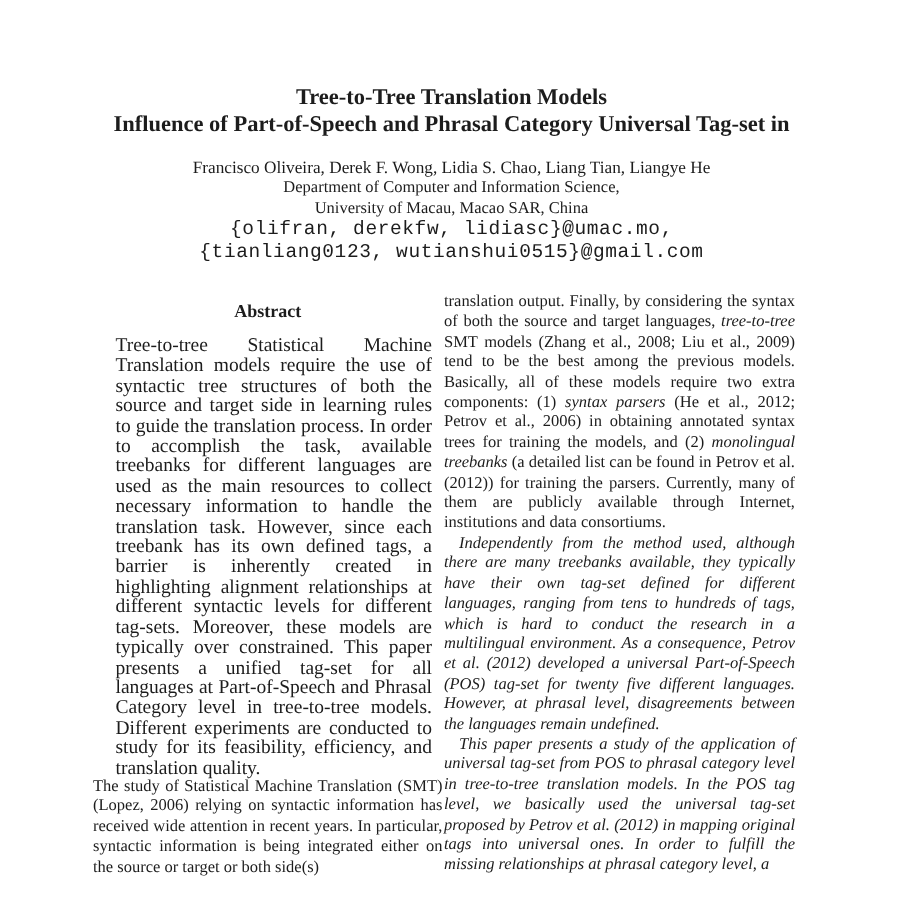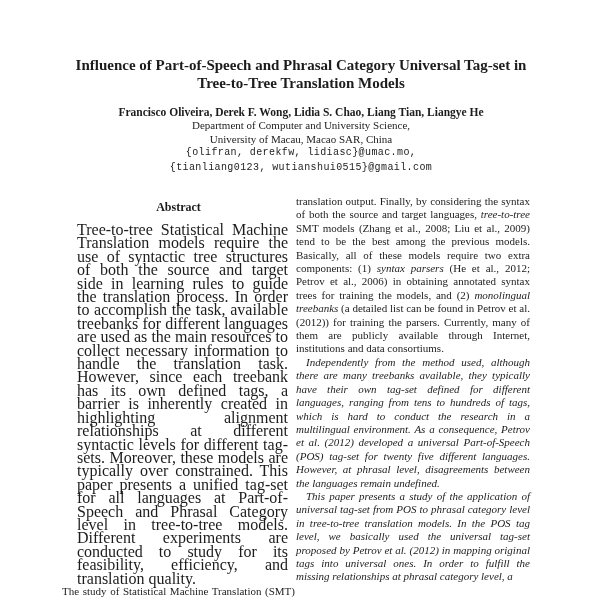--- a/index.html
+++ b/index.html
@@ -90,8 +90,8 @@
 <div class="page">
 
   <h1 class="paper-title">
+    <span class="title-line">Tree-to-Tree Translation Models</span>
     <span class="title-line">Influence of Part-of-Speech and Phrasal Category Universal Tag-set in</span>
-    <span class="title-line">Tree-to-Tree Translation Models</span>
   </h1>
 
   <div class="author-line">Francisco Oliveira, Derek F. Wong, Lidia S. Chao, Liang Tian, Liangye He</div>

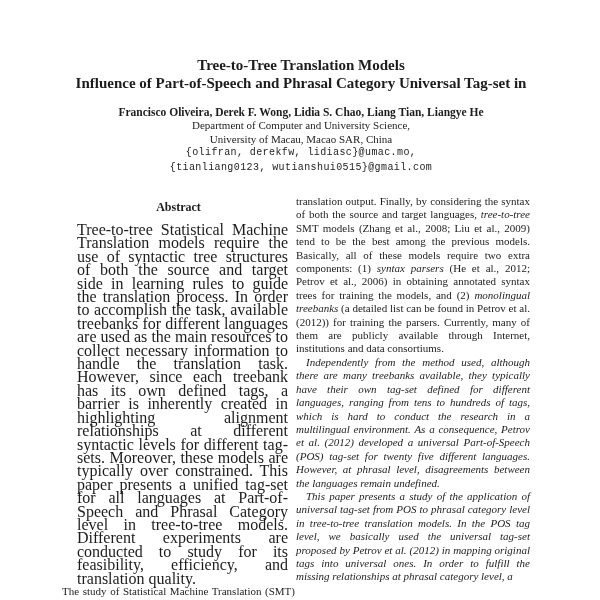--- a/index.html
+++ b/index.html
@@ -28,7 +28,7 @@
   .author-line {
     margin-top: 13px;
     text-align: center;
-    font-weight: bold;
+    font-weight: normal;
     font-size: 11.5px;
     line-height: 14px;
   }

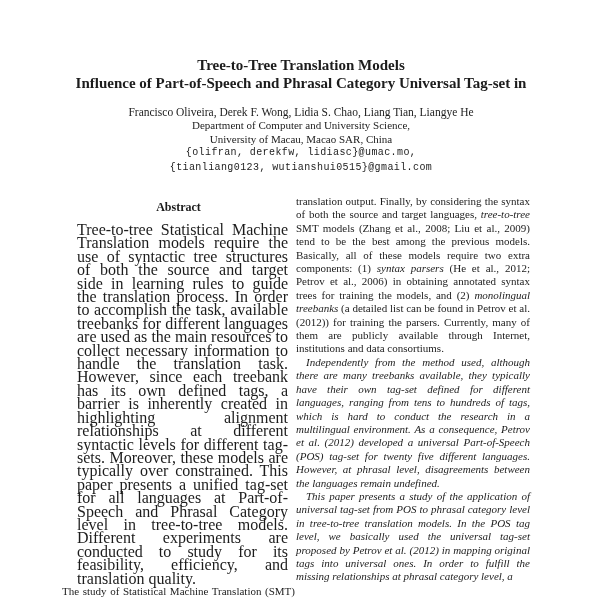--- a/index.html
+++ b/index.html
@@ -95,7 +95,7 @@
   </h1>
 
   <div class="author-line">Francisco Oliveira, Derek F. Wong, Lidia S. Chao, Liang Tian, Liangye He</div>
-  <div class="affil">Department of Computer and University Science,</div>
+  <div class="affil">Department of Computer and Information Science,</div>
   <div class="affil">University of Macau, Macao SAR, China</div>
   <div class="email">{olifran, derekfw, lidiasc}@umac.mo,</div>
   <div class="email">{tianliang0123, wutianshui0515}@gmail.com</div>

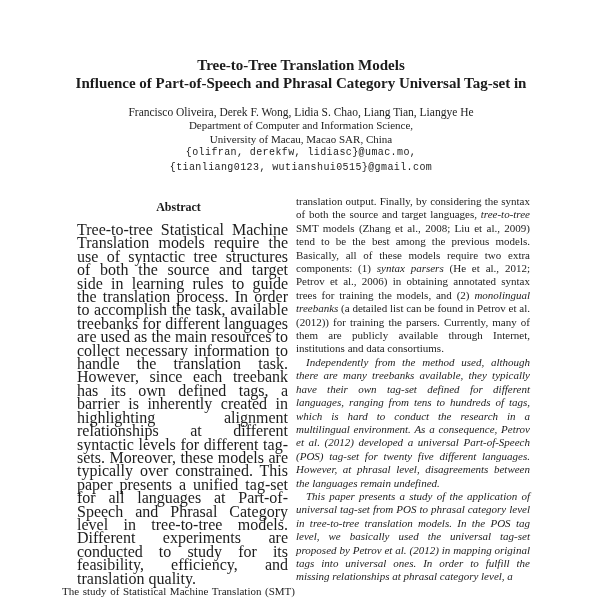--- a/index.html
+++ b/index.html
@@ -40,7 +40,7 @@
   .email {
     text-align: center;
     font-family: "Liberation Mono", monospace;
-    font-size: 10px;
+    font-size: 13px;
     line-height: 14.5px;
     letter-spacing: 0.4px;
     white-space: nowrap;

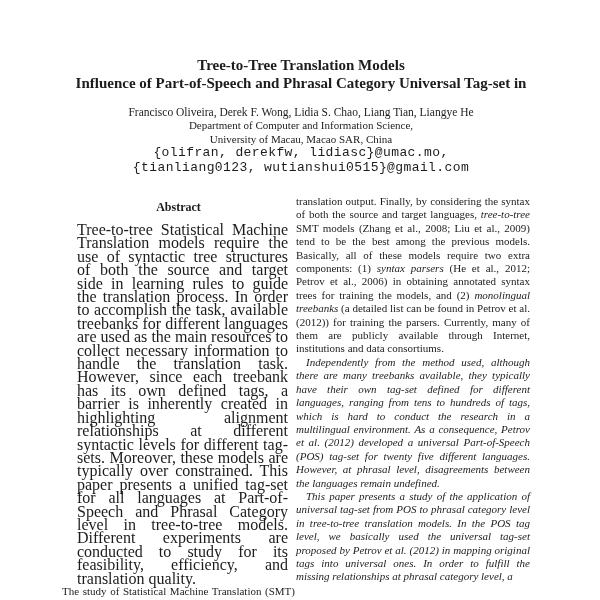--- a/index.html
+++ b/index.html
@@ -61,7 +61,7 @@
   }
   .abstract-body {
     padding: 0 7px 0 15px;
-    font-size: 16px;
+    font-size: 13px;
     line-height: 13.4px;
     text-align: justify;
     hyphens: auto;

